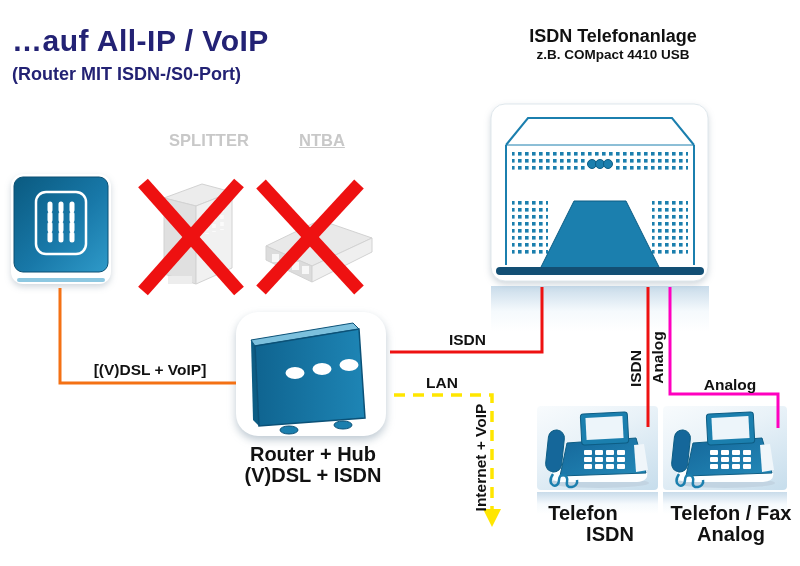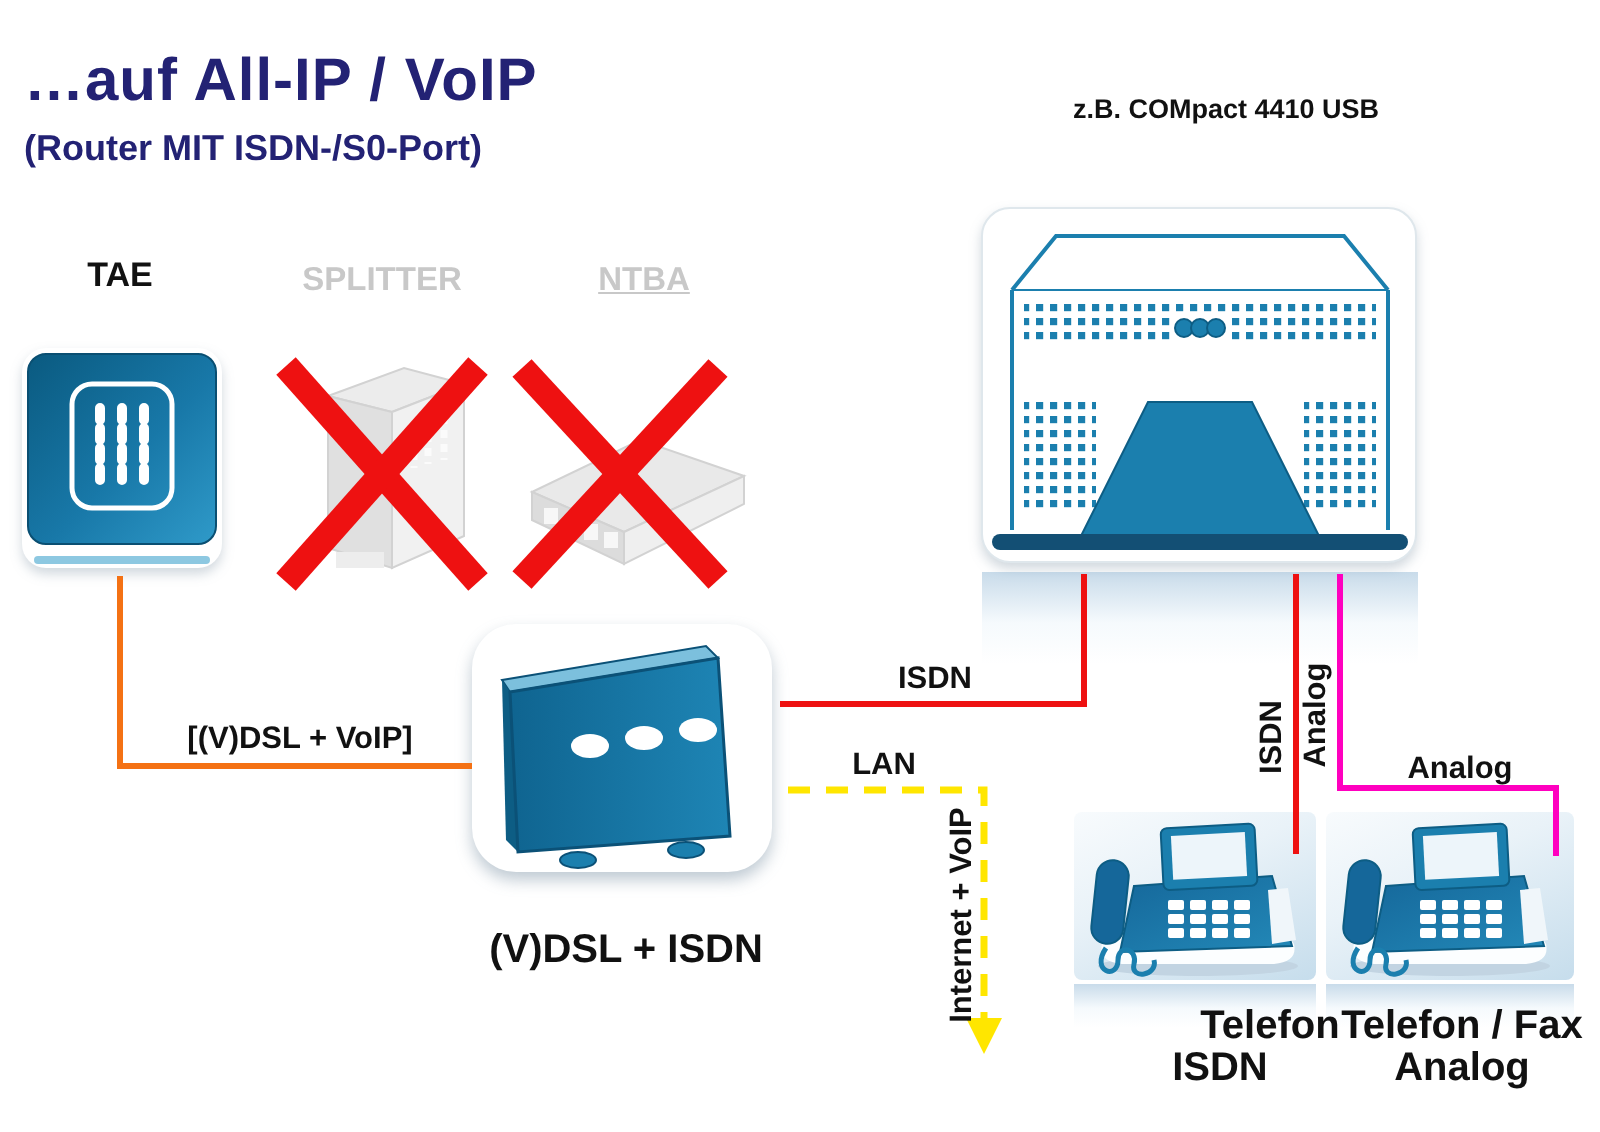--- a/index.html
+++ b/index.html
@@ -41,6 +41,7 @@
   <div class="abs title" style="left:12px;top:24px;">…auf All-IP / VoIP</div>
   <div class="abs subtitle" style="left:12px;top:64px;">(Router MIT ISDN-/S0-Port)</div>
 
+  <div class="abs lbl pbx-title" style="left:488px;top:27px;width:250px;">ISDN Telefonanlage</div>
   <div class="abs lbl pbx-sub" style="left:488px;top:48px;width:250px;">z.B. COMpact 4410 USB</div>
 
   <div class="abs lbl node-main" style="left:8px;top:129px;width:104px;">TAE</div>

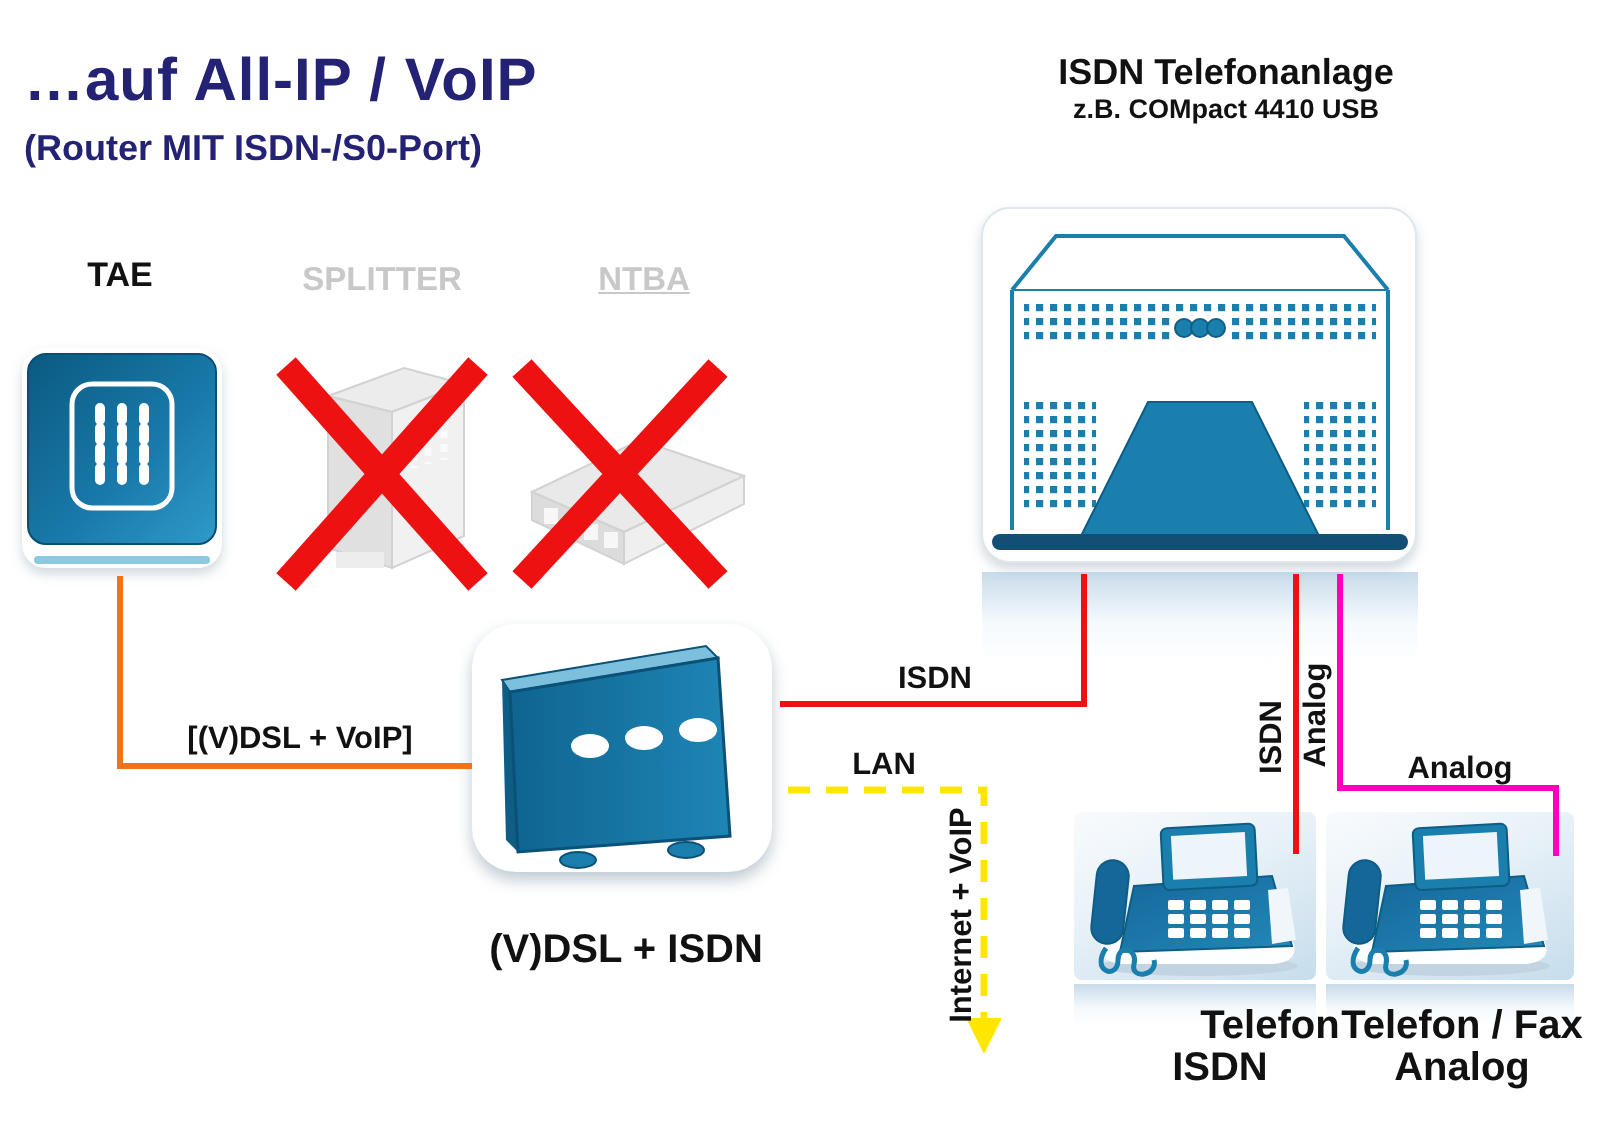--- a/index.html
+++ b/index.html
@@ -44,7 +44,6 @@
   <div class="abs lbl pbx-title" style="left:488px;top:27px;width:250px;">ISDN Telefonanlage</div>
   <div class="abs lbl pbx-sub" style="left:488px;top:48px;width:250px;">z.B. COMpact 4410 USB</div>
 
-  <div class="abs lbl node-main" style="left:8px;top:129px;width:104px;">TAE</div>
   <div class="abs lbl ghost" style="left:131px;top:131px;width:120px;">SPLITTER</div>
   <div class="abs lbl ghost" style="left:262px;top:131px;width:120px;text-decoration:underline;">NTBA</div>
 

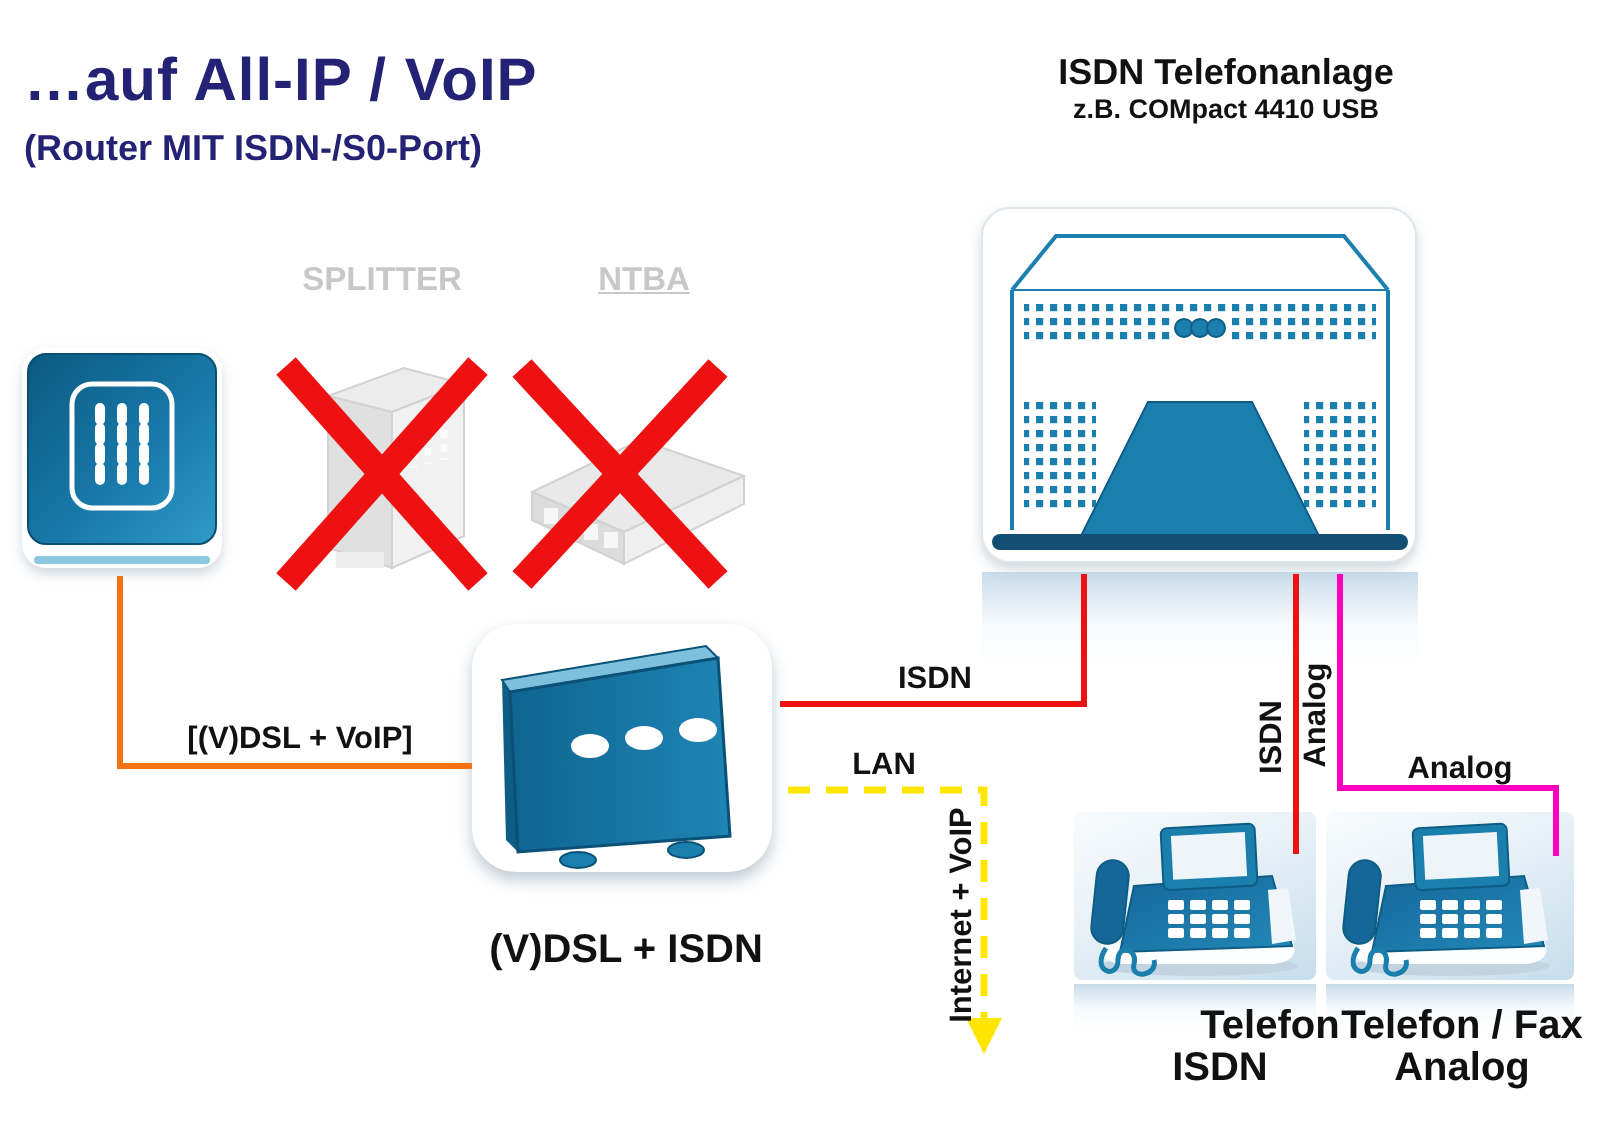--- a/index.html
+++ b/index.html
@@ -44,7 +44,7 @@
   <div class="abs lbl pbx-title" style="left:488px;top:27px;width:250px;">ISDN Telefonanlage</div>
   <div class="abs lbl pbx-sub" style="left:488px;top:48px;width:250px;">z.B. COMpact 4410 USB</div>
 
-  <div class="abs lbl ghost" style="left:131px;top:131px;width:120px;">SPLITTER</div>
+  <div class="abs lbl ghost" style="left:149px;top:131px;width:120px;">SPLITTER</div>
   <div class="abs lbl ghost" style="left:262px;top:131px;width:120px;text-decoration:underline;">NTBA</div>
 
   <svg class="abs softshadow" style="left:10px;top:166px;" width="104" height="126" viewBox="0 0 104 126">

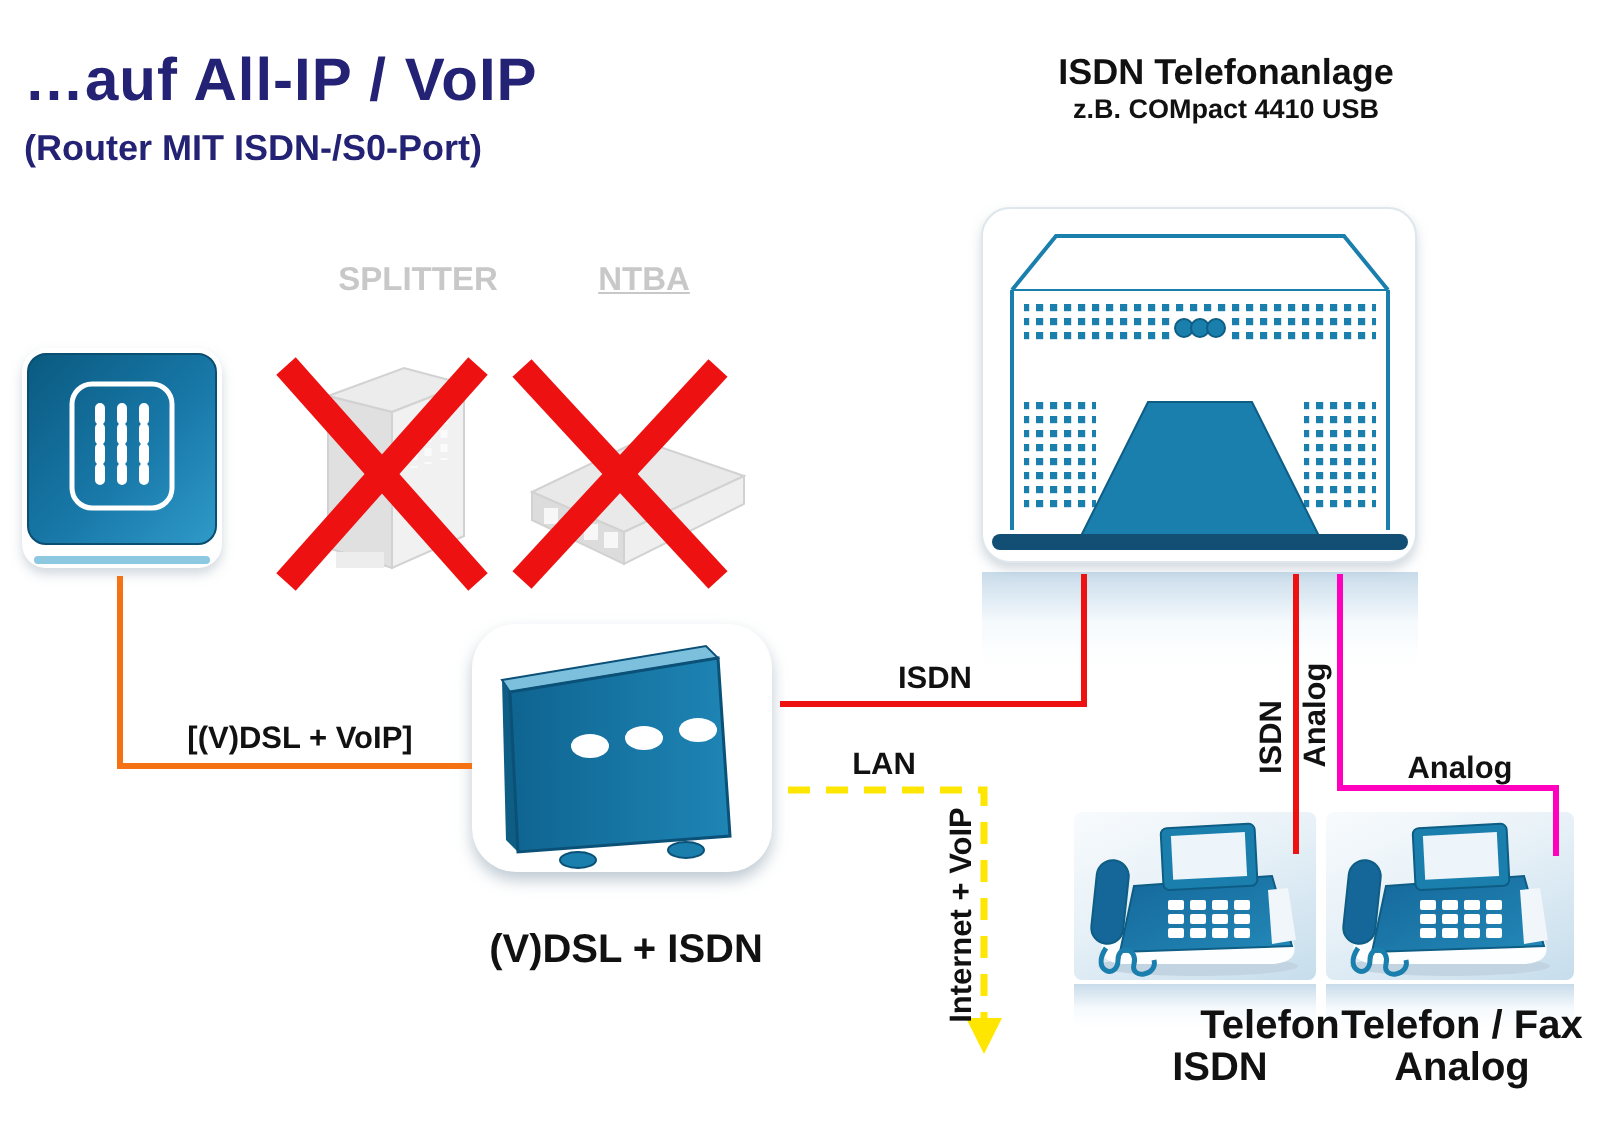--- a/index.html
+++ b/index.html
@@ -222,6 +222,7 @@
   <div class="abs lbl linklbl rot" style="left:616px;top:349px;width:84px;">Analog</div>
   <div class="abs lbl linklbl" style="left:684px;top:376px;width:92px;">Analog</div>
 
+  <div class="abs lbl router-main" style="left:234px;top:443px;width:158px;">Router + Hub</div>
   <div class="abs lbl router-sub" style="left:234px;top:464px;width:158px;">(V)DSL + ISDN</div>
   <div class="abs lbl phone-main" style="left:574px;top:502px;width:122px;">Telefon</div>
   <div class="abs lbl phone-sub" style="left:549px;top:523px;width:122px;">ISDN</div>

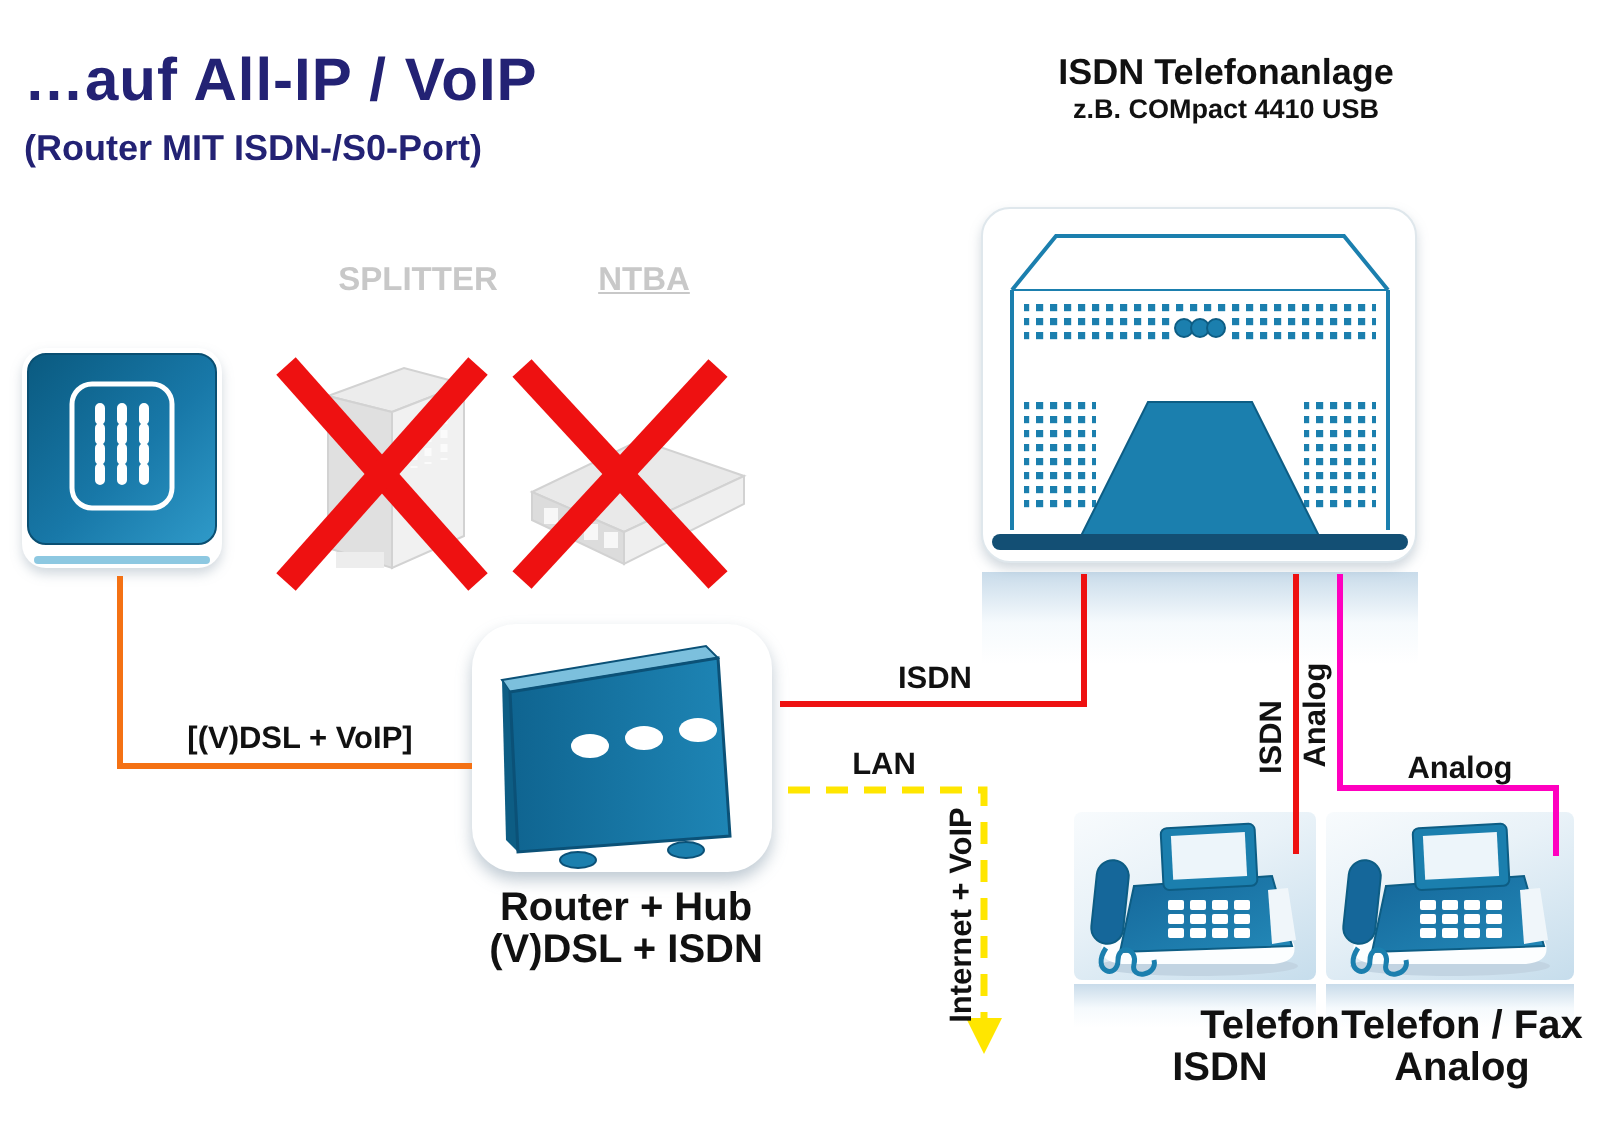--- a/index.html
+++ b/index.html
@@ -224,7 +224,7 @@
 
   <div class="abs lbl router-main" style="left:234px;top:443px;width:158px;">Router + Hub</div>
   <div class="abs lbl router-sub" style="left:234px;top:464px;width:158px;">(V)DSL + ISDN</div>
-  <div class="abs lbl phone-main" style="left:574px;top:502px;width:122px;">Telefon</div>
+  <div class="abs lbl phone-main" style="left:522px;top:502px;width:122px;">Telefon</div>
   <div class="abs lbl phone-sub" style="left:549px;top:523px;width:122px;">ISDN</div>
   <div class="abs lbl phone-main" style="left:666px;top:502px;width:130px;">Telefon / Fax</div>
   <div class="abs lbl phone-sub" style="left:666px;top:523px;width:130px;">Analog</div>

